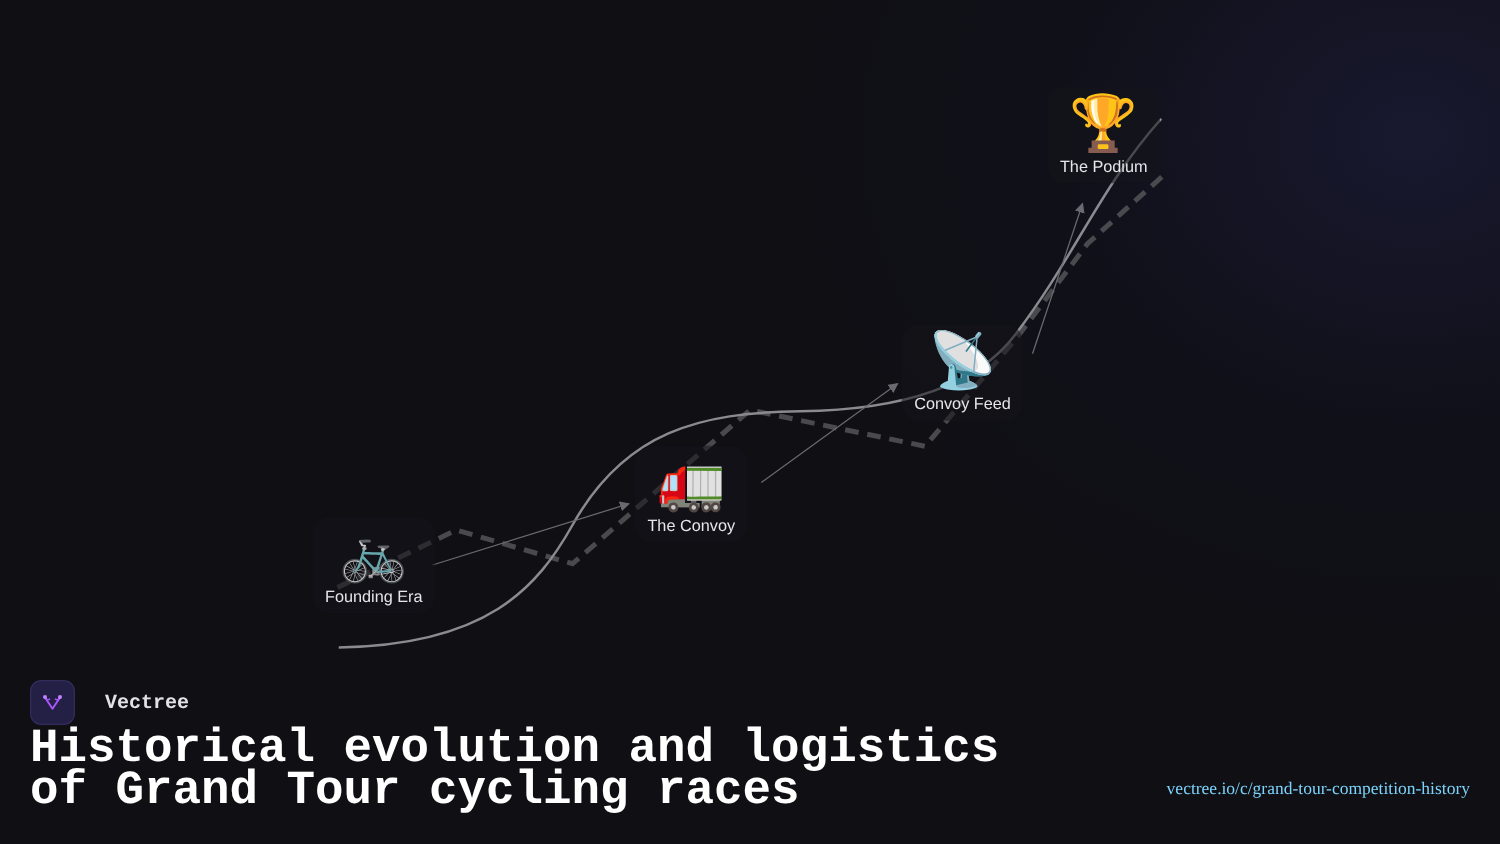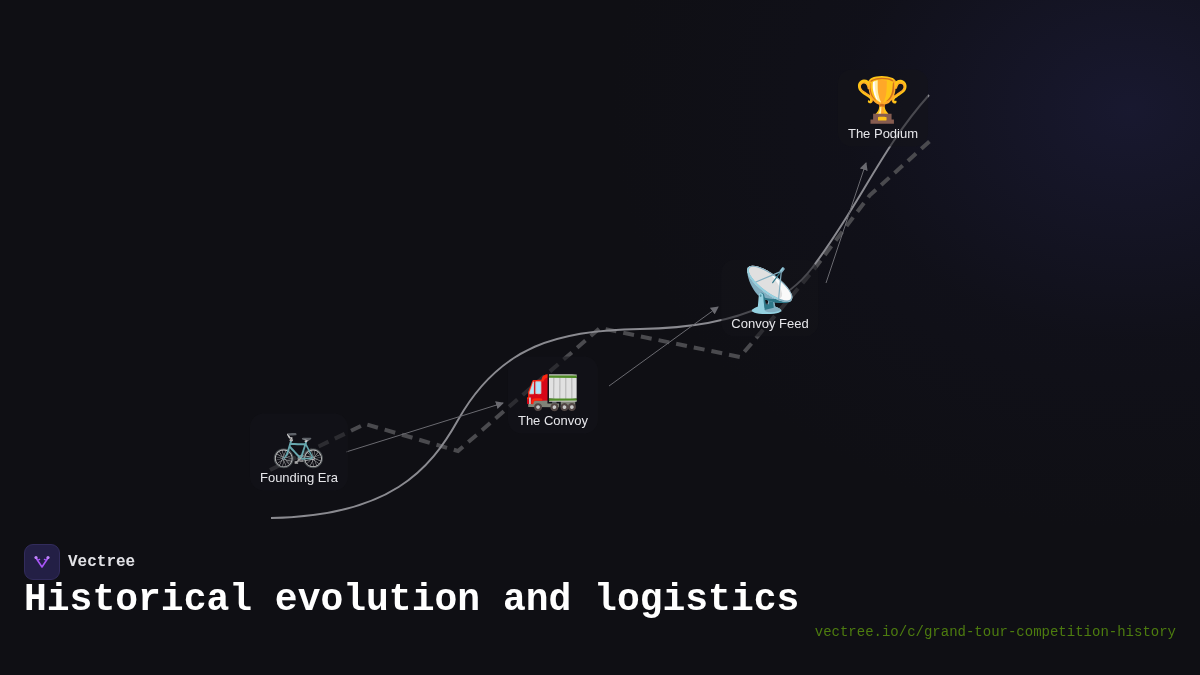--- a/index.html
+++ b/index.html
@@ -37,7 +37,7 @@
       display:flex; align-items:center; justify-content:center;
     }
     .brand-name {
-      margin-left:8px; color:#e2e2e6; font-weight:bold; font-size:16px;
+      margin-left:24px; color:#e2e2e6; font-weight:bold; font-size:16px;
       font-family:"Liberation Mono", "DejaVu Sans Mono", monospace;
     }
     .title {

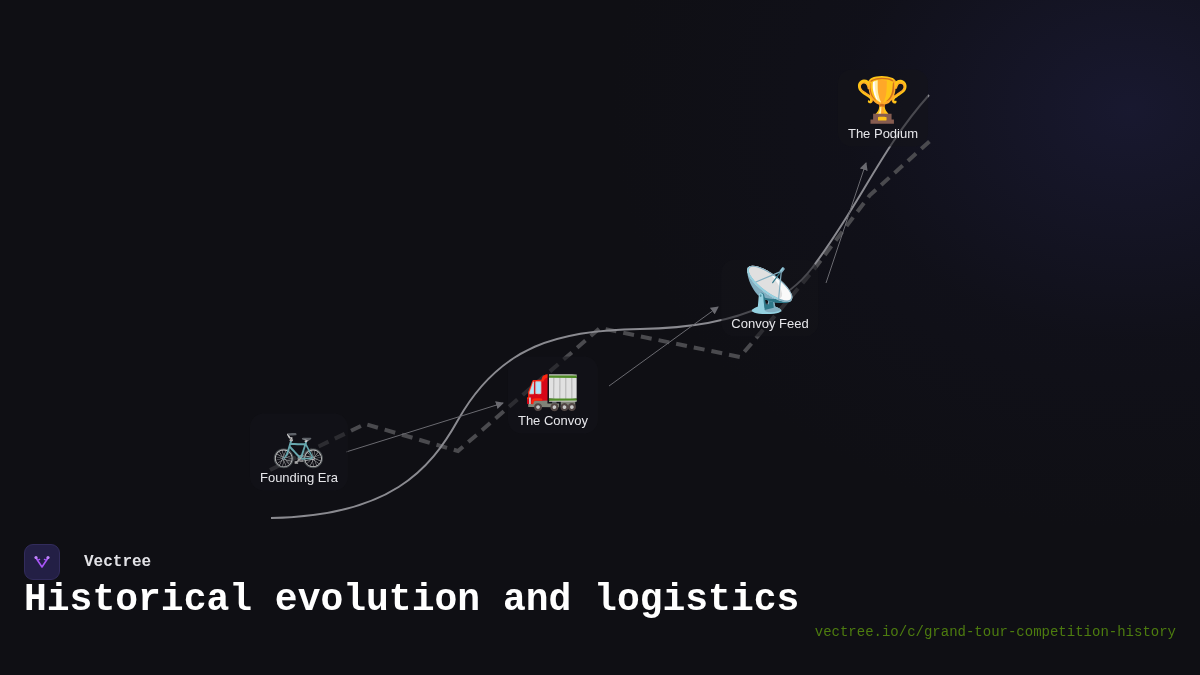--- a/index.html
+++ b/index.html
@@ -111,6 +111,7 @@
 
 <h1 class="title">
   <span>Historical evolution and logistics</span><br>
+  <span>of Grand Tour cycling races</span>
 </h1>
 
 <div class="url">vectree.io/c/grand-tour-competition-history</div>

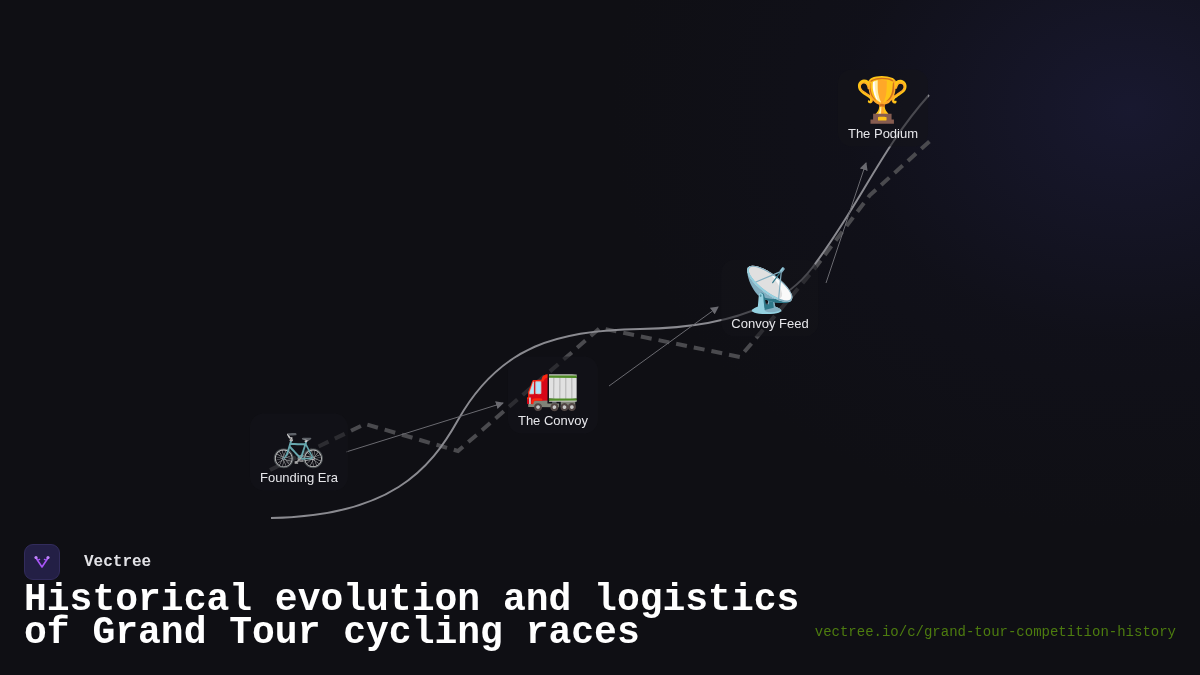--- a/index.html
+++ b/index.html
@@ -48,8 +48,8 @@
     }
     .url {
       position:absolute; right:24px; top:624px;
-      color:#4d7c0f; font-size:14px;
-      font-family:Liberation Mono, monospace;
+      color:#7dd3fc; font-size:14px;
+      font-family:Liberation Serif, serif;
     }
   </style>
 </head>

